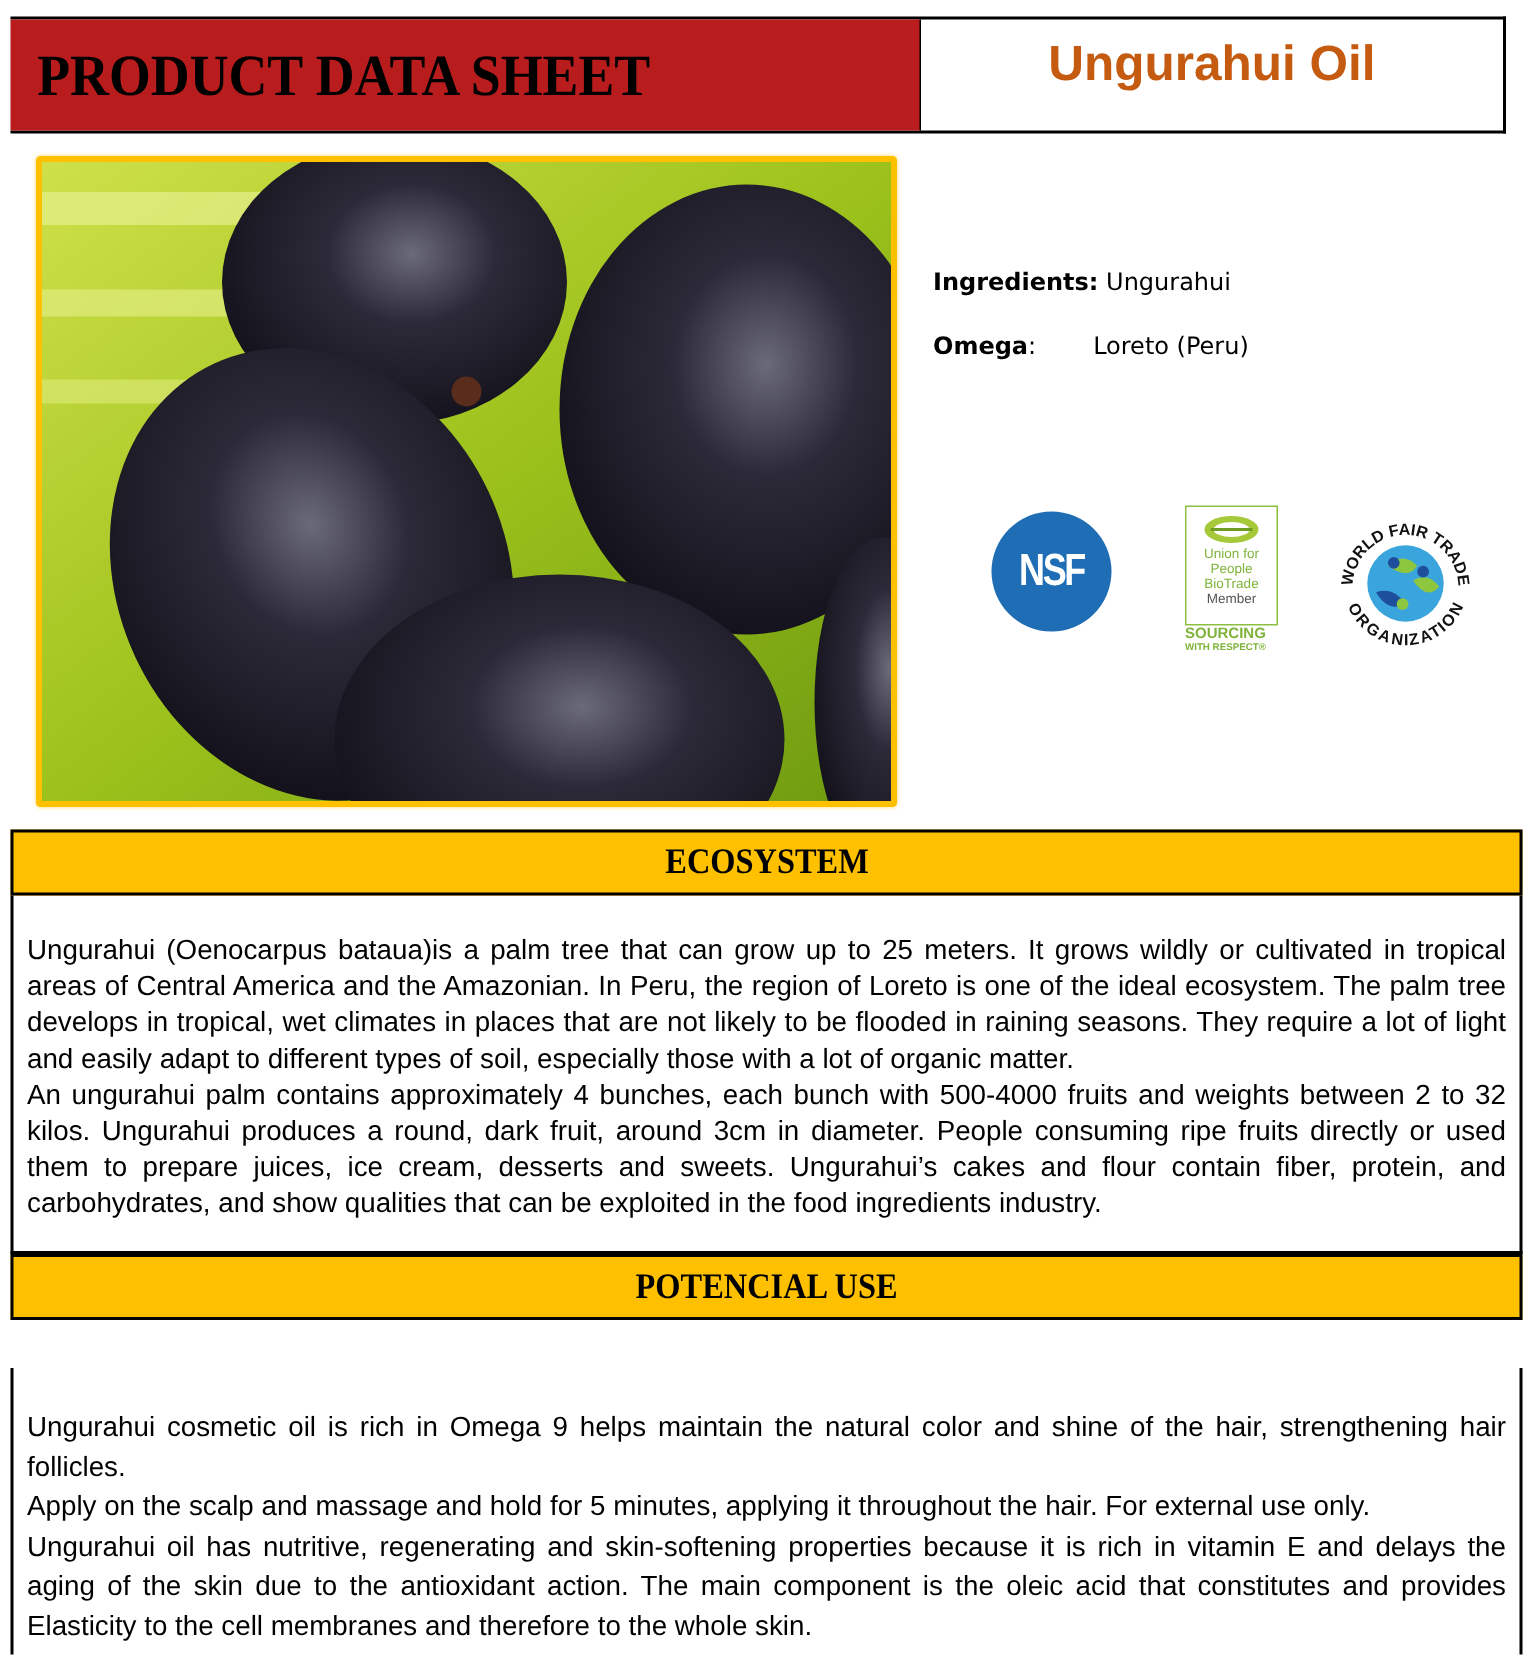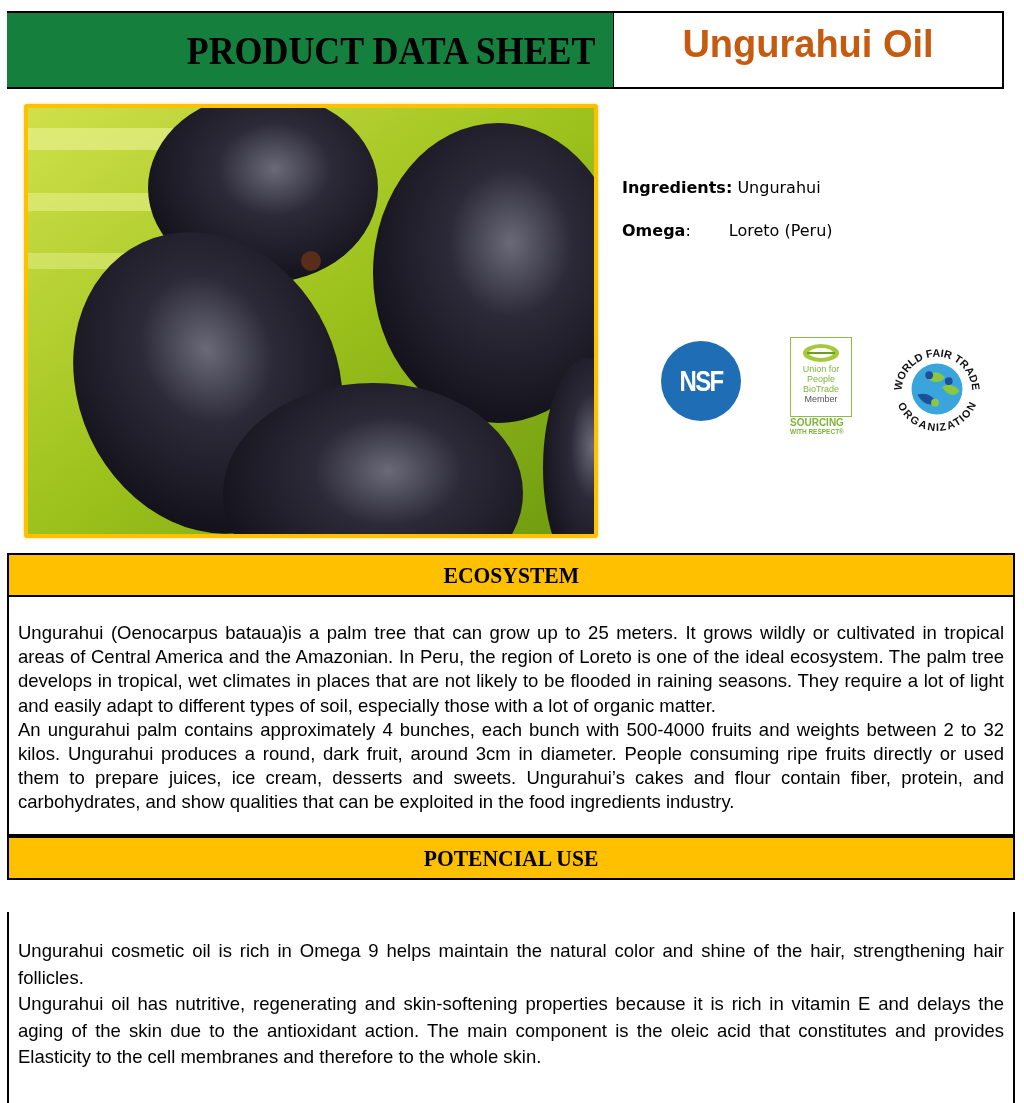--- a/index.html
+++ b/index.html
@@ -5,7 +5,7 @@
   html, body { margin: 0; padding: 0; background: #ffffff; }
   body { width: 1024px; height: 1103px; position: relative; overflow: hidden; font-family: "Liberation Serif", serif; color: #000; }
   .header { position: absolute; left: 7px; top: 11px; width: 997px; height: 78px; border-top: 2px solid #000; border-bottom: 2px solid #000; border-right: 2px solid #000; box-sizing: border-box; display: flex; }
-  .header-left { width: 606px; background: #15803d; display: flex; align-items: center; justify-content: flex-end; border-right: 1px solid #000; }
+  .header-left { width: 606px; background: #b91c1c; display: flex; align-items: center; justify-content: flex-start; border-right: 1px solid #000; }
   .header-title { font-family: "Liberation Serif", serif; font-weight: bold; font-size: 39px; letter-spacing: 0px; transform: scaleX(0.92); white-space: nowrap; }
   .header-right { flex: 1; display: flex; align-items: flex-start; justify-content: center; padding-top: 10px; box-sizing: border-box; }
   .product-name { font-family: "Liberation Sans", sans-serif; font-weight: bold; font-size: 38px; color: #c55a11; }

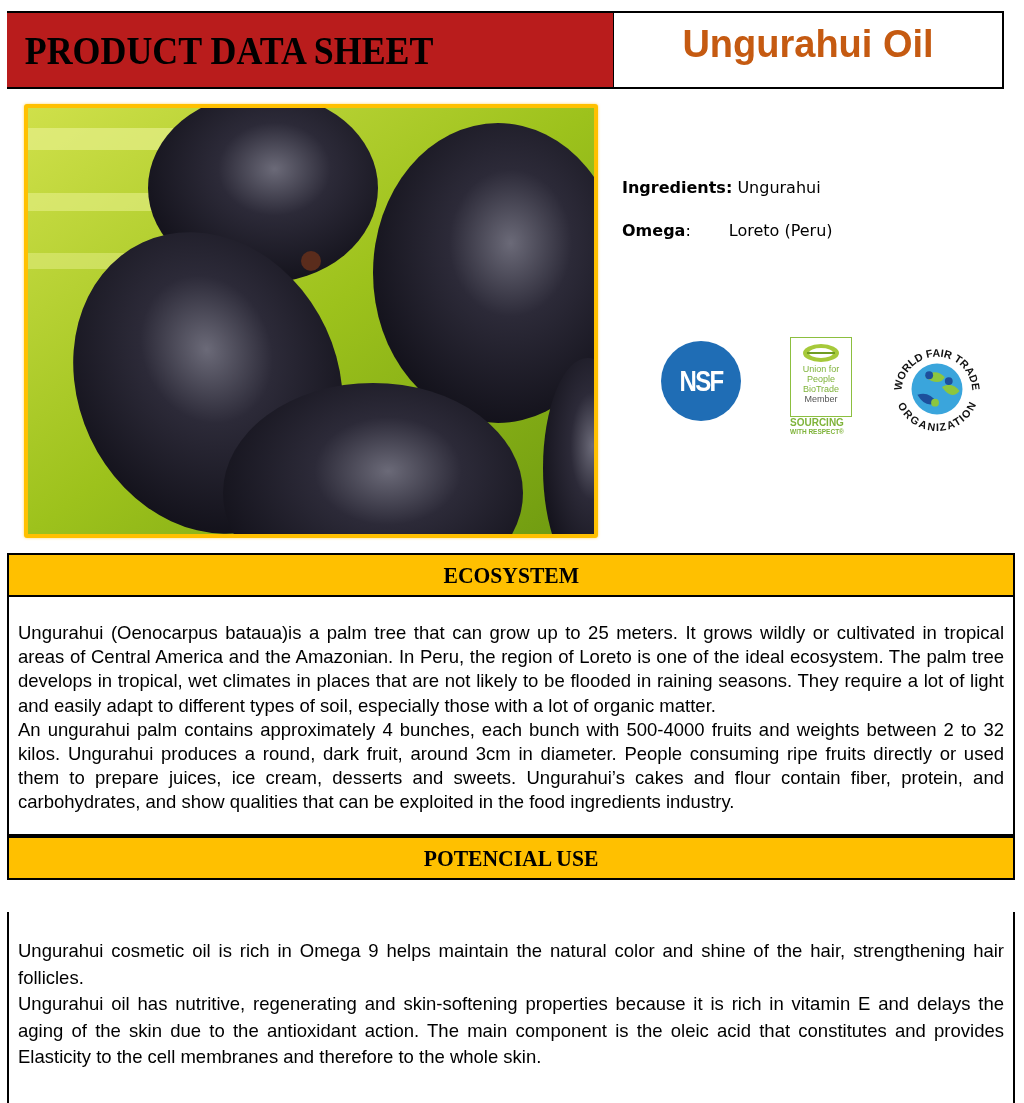--- a/index.html
+++ b/index.html
@@ -8,7 +8,7 @@
   .header-left { width: 606px; background: #b91c1c; display: flex; align-items: center; justify-content: flex-start; border-right: 1px solid #000; }
   .header-title { font-family: "Liberation Serif", serif; font-weight: bold; font-size: 39px; letter-spacing: 0px; transform: scaleX(0.92); white-space: nowrap; }
   .header-right { flex: 1; display: flex; align-items: flex-start; justify-content: center; padding-top: 10px; box-sizing: border-box; }
-  .product-name { font-family: "Liberation Sans", sans-serif; font-weight: bold; font-size: 38px; color: #c55a11; }
+  .product-name { font-family: "Liberation Sans", sans-serif; font-weight: bold; font-size: 33px; color: #c55a11; }
 
   .photo { position: absolute; left: 24px; top: 104px; width: 574px; height: 434px; border: 4px solid #ffc000; border-radius: 3px; box-sizing: border-box; overflow: hidden; background: #a7c62a; box-shadow: 0 0 3px rgba(255,192,0,0.6); }
   .photo svg { display: block; width: 100%; height: 100%; }

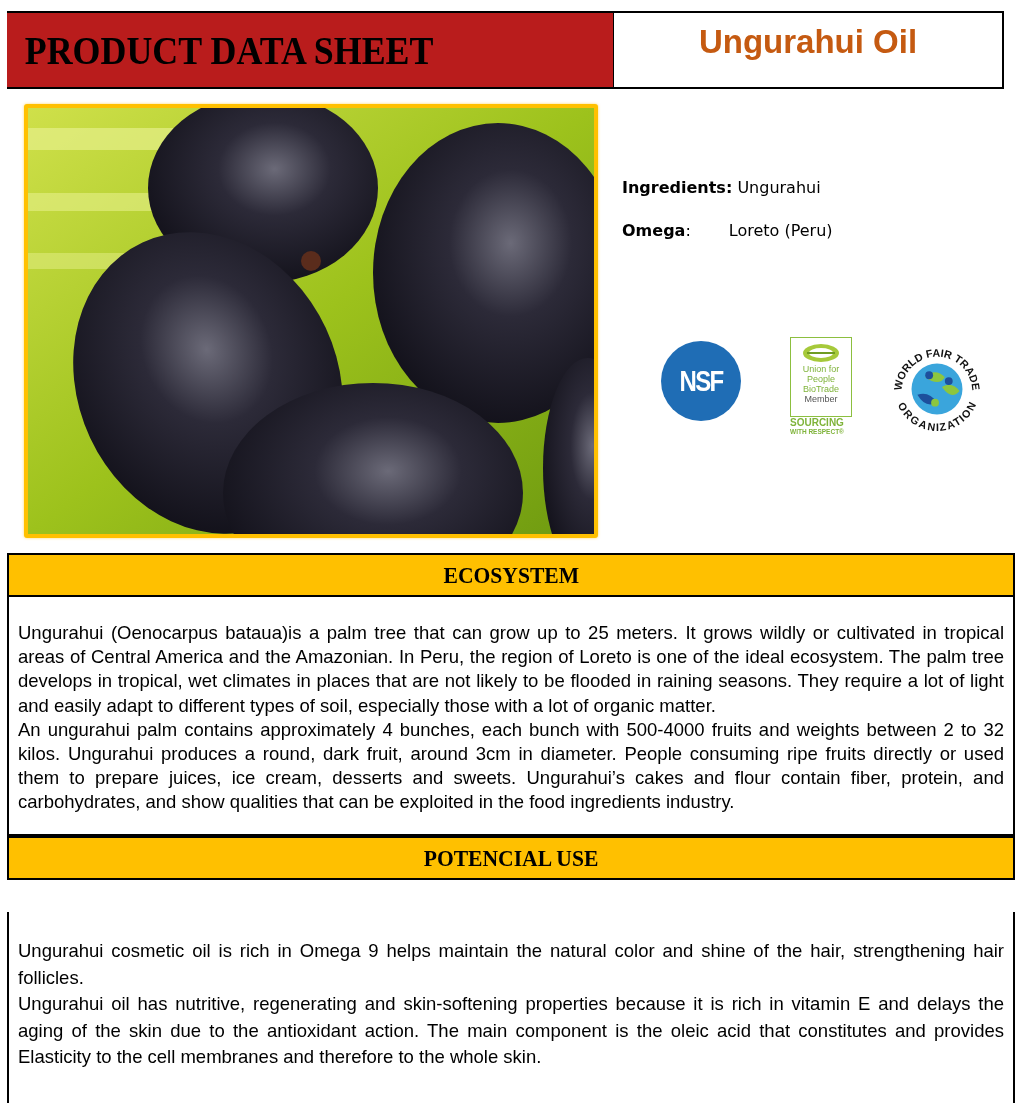--- a/index.html
+++ b/index.html
@@ -138,6 +138,7 @@
 </div>
 <div class="section-body" style="top:879px; height:216px; padding-top:26px;margin-top:33px;">
   <p class="para pu">Ungurahui cosmetic oil is rich in Omega 9 helps maintain the natural color and shine of the hair, strengthening hair follicles.</p>
+  <p class="para pu">Apply on the scalp and massage and hold for 5 minutes, applying it throughout the hair. For external use only.</p>
   <p class="para pu">Ungurahui oil has nutritive, regenerating and skin-softening properties because it is rich in vitamin E and delays the aging of the skin due to the antioxidant action. The main component is the oleic acid that constitutes and provides Elasticity to the cell membranes and therefore to the whole skin.</p>
 </div>
 

